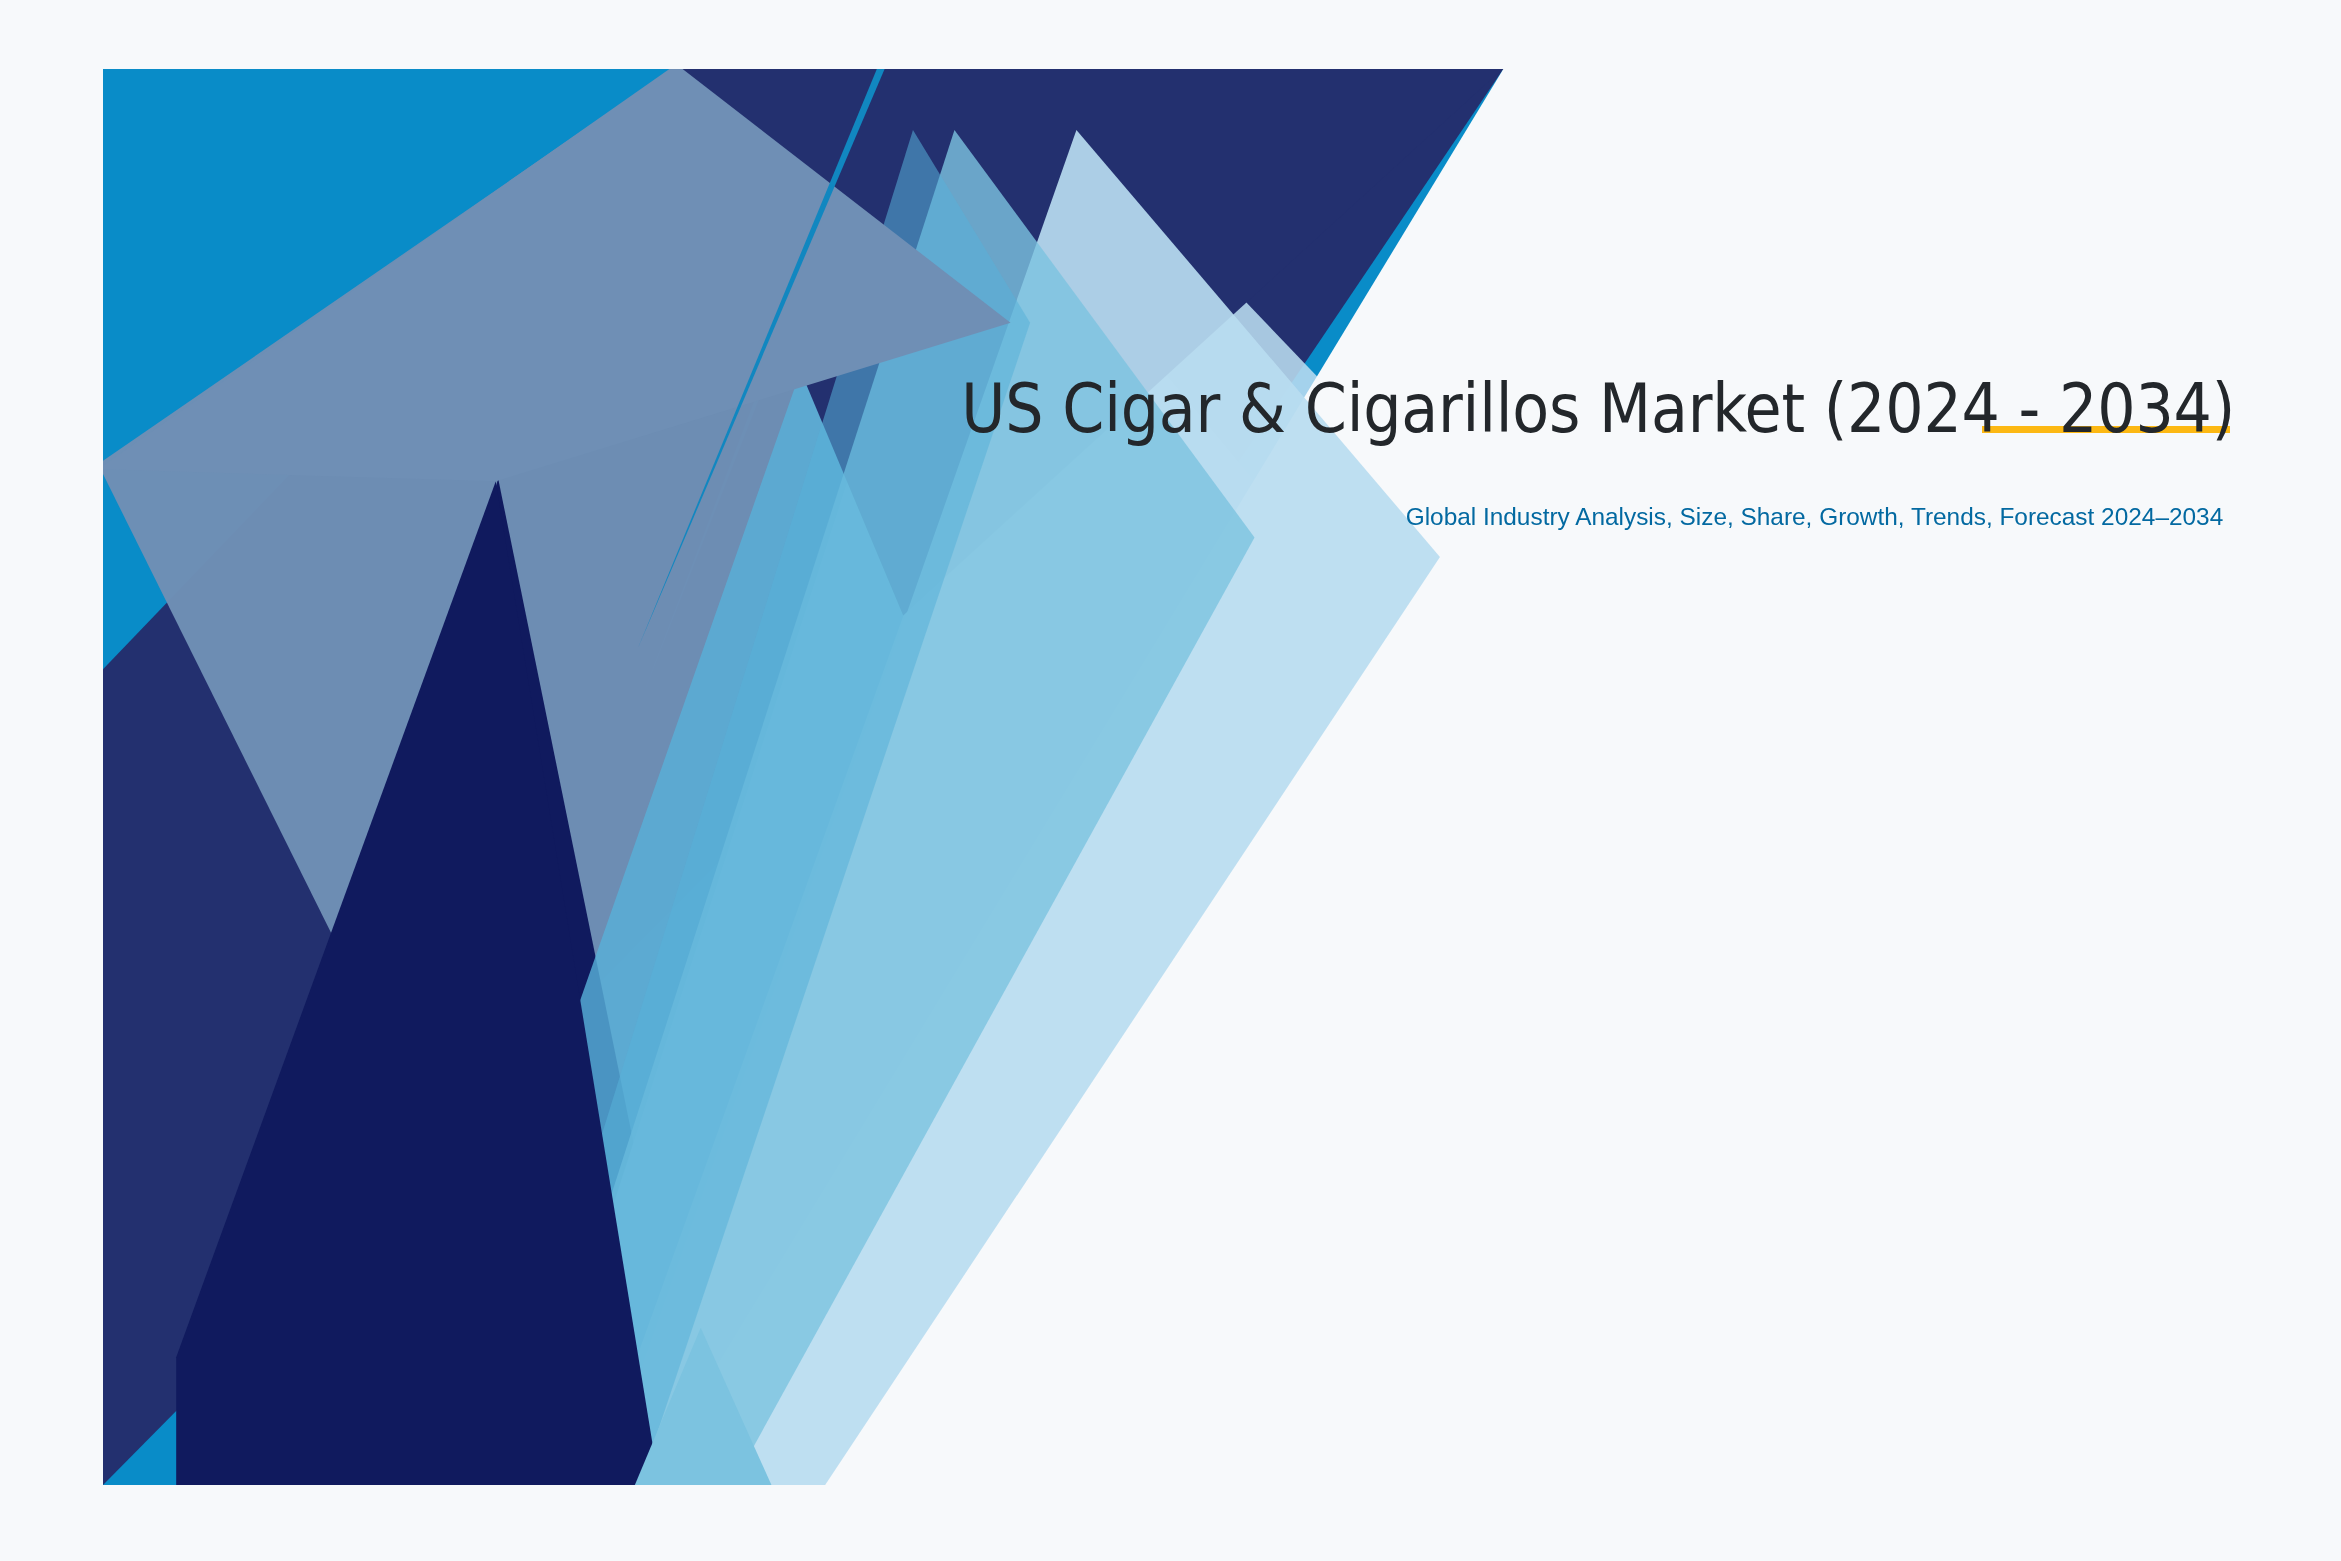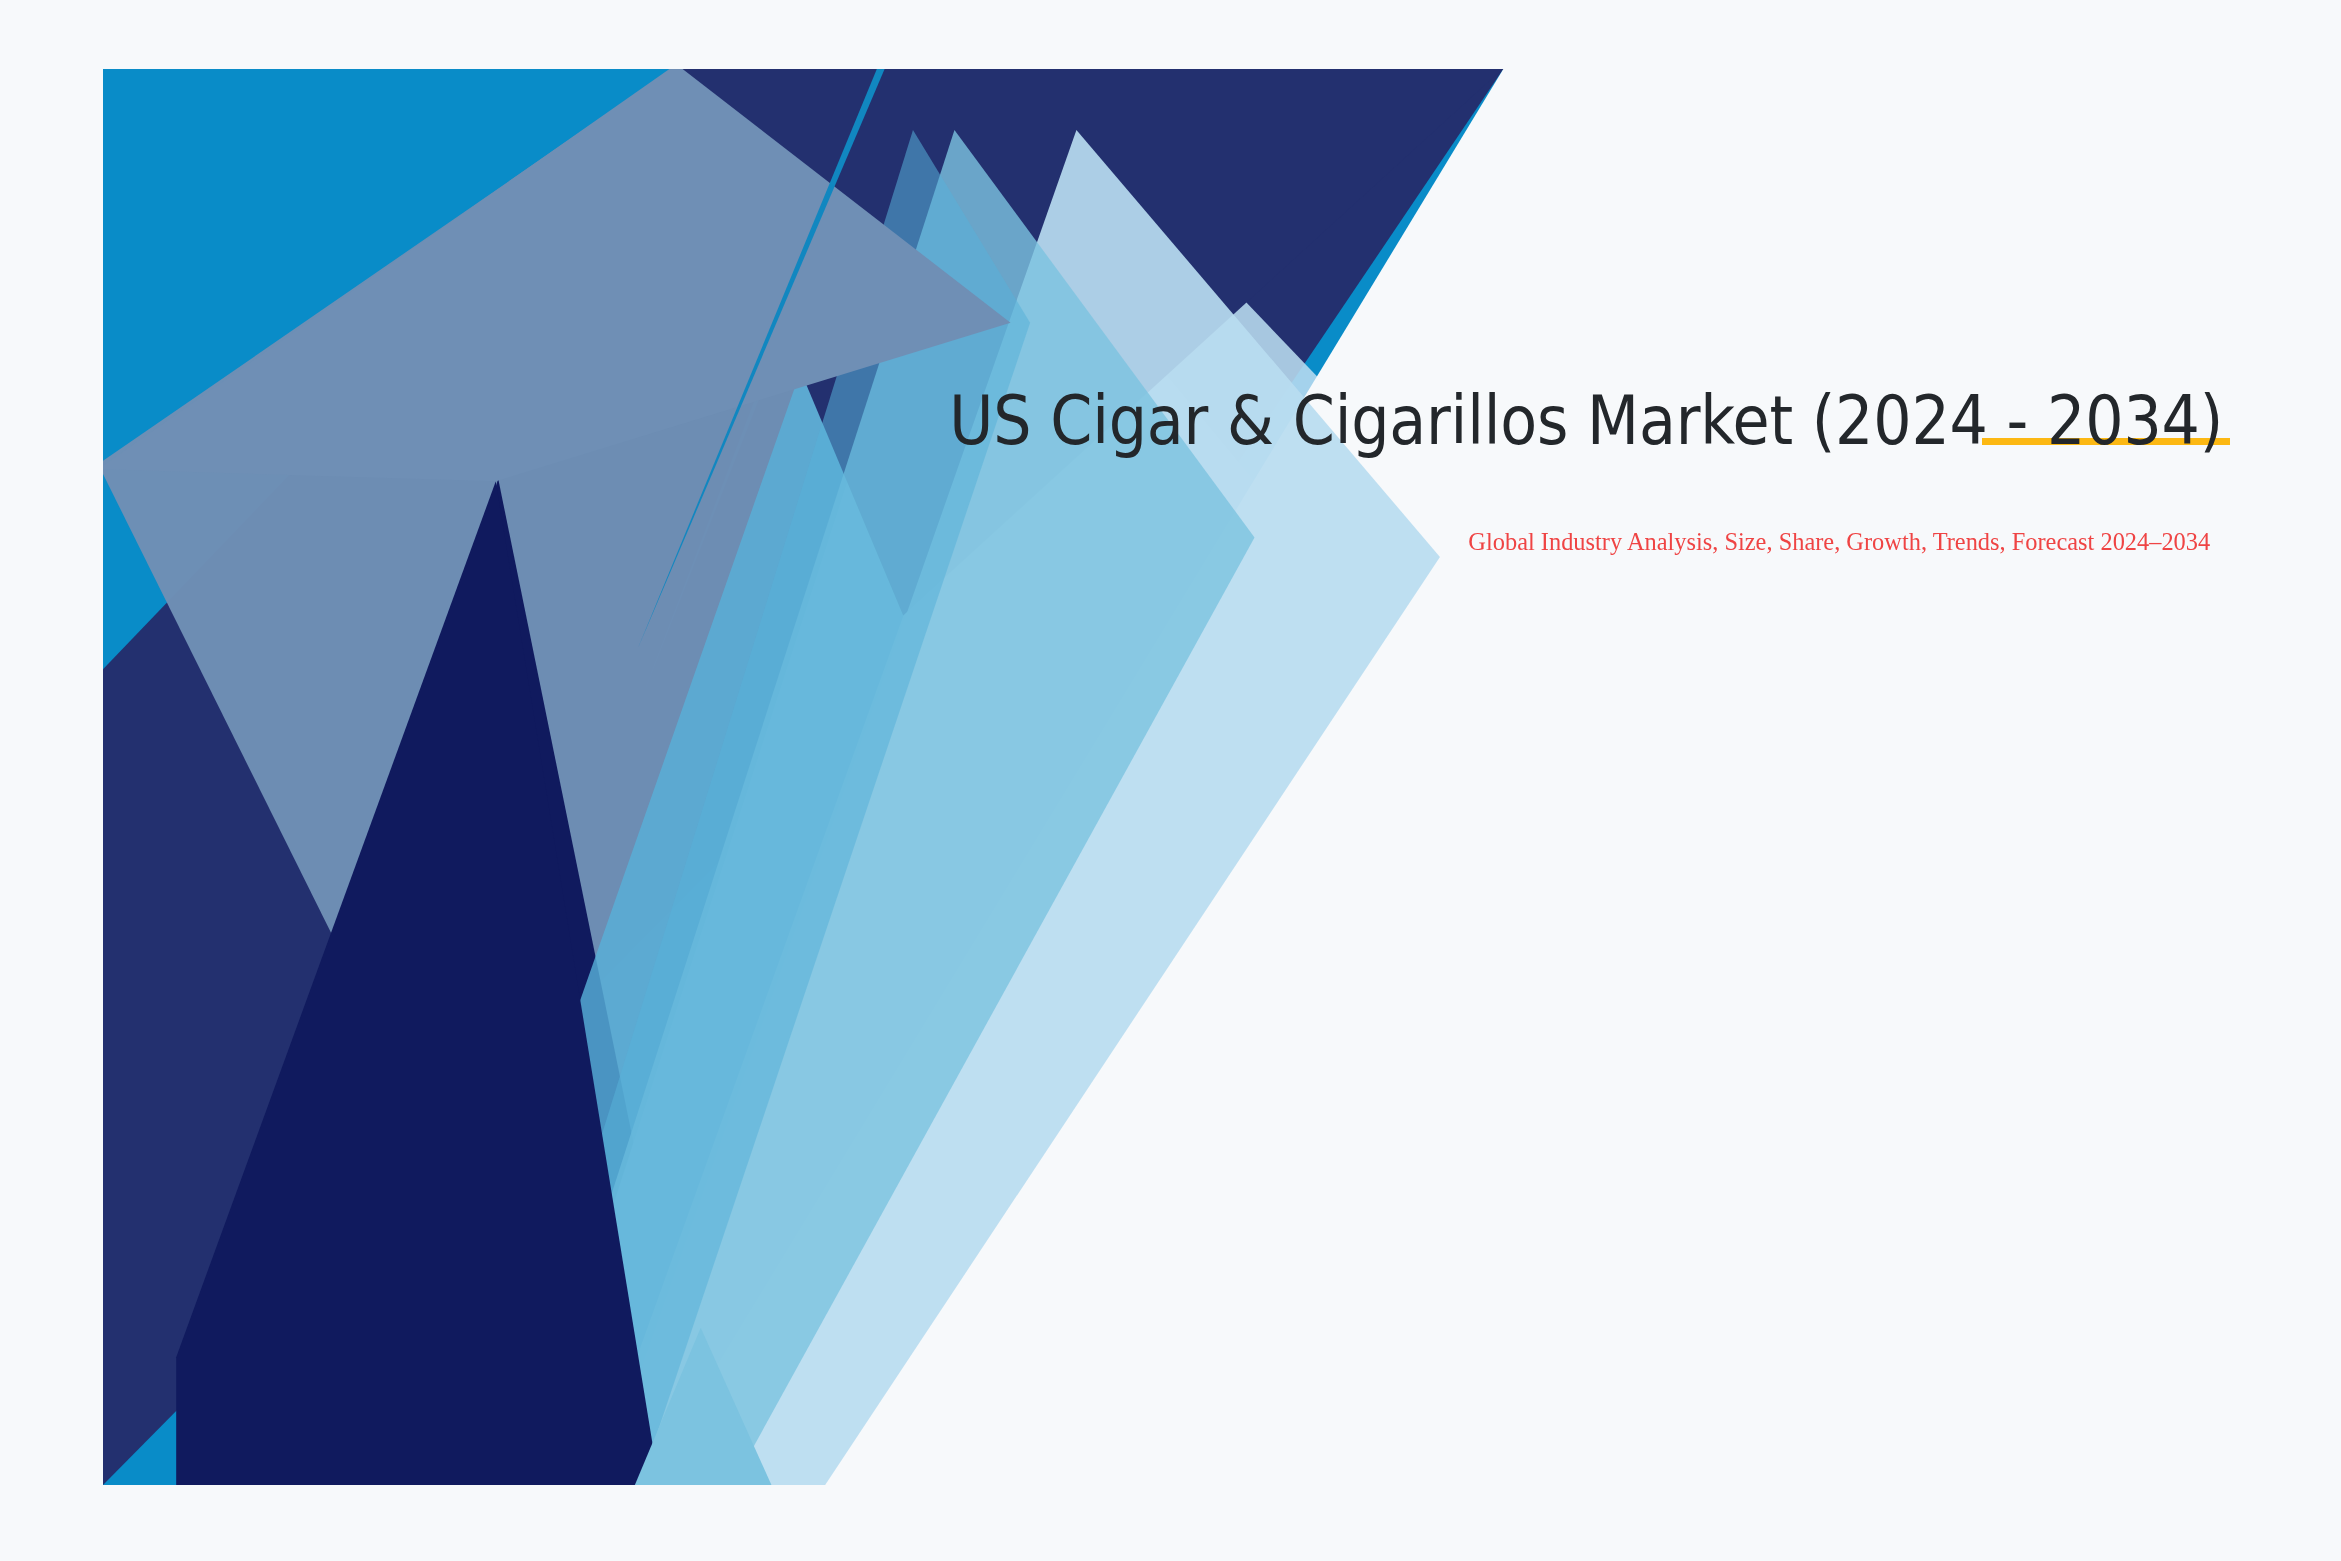--- a/index.html
+++ b/index.html
@@ -47,7 +47,7 @@
   }
   .title {
     position: relative;
-    margin: 12px;
+    margin: 0;
     font-size: 67px;
     line-height: 1.14;
     font-weight: 400;

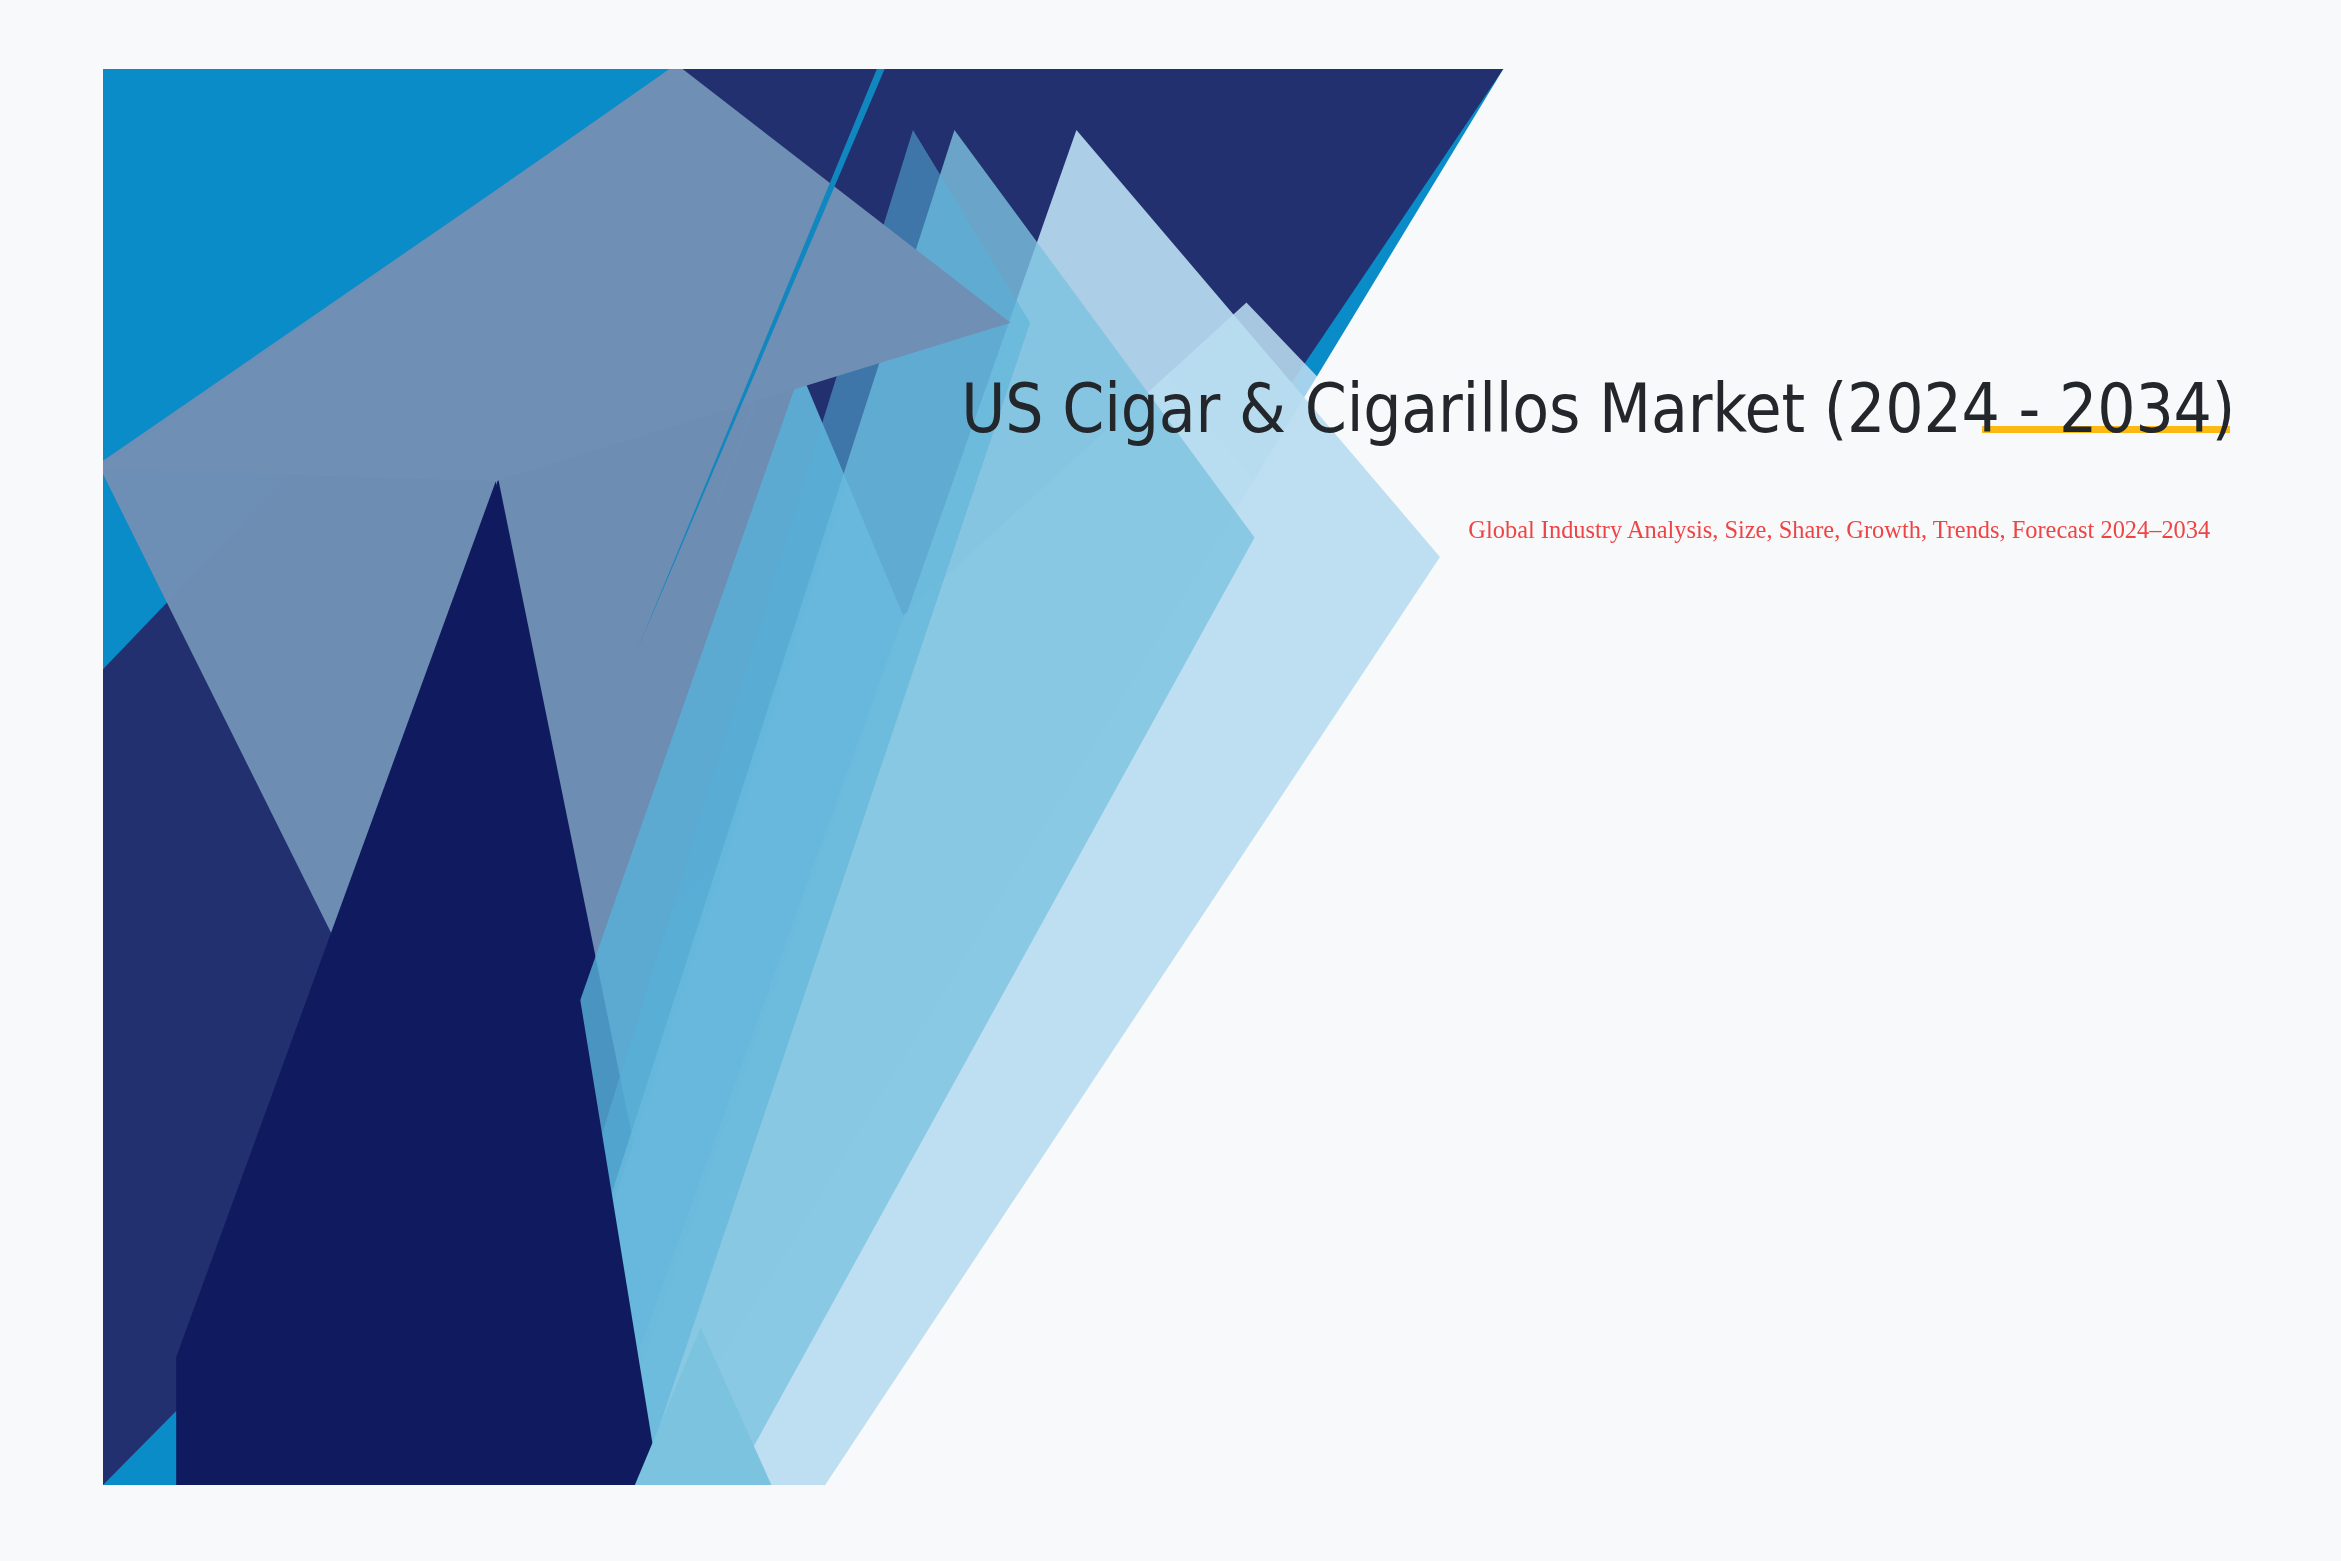--- a/index.html
+++ b/index.html
@@ -67,14 +67,14 @@
     z-index: 1;
   }
   .subtitle {
-    margin: 16px;
+    margin: 3px;
     padding-top: 51px;
     padding-right: 8.8px;
     font-size: 24.4px;
     line-height: 1.30;
     font-weight: 400;
-    color: #ef4444;
-    font-family: Liberation Serif, serif;
+    color: #0369a1;
+    font-family: Liberation Sans, sans-serif;
     font-stretch: condensed;
   }
 </style>

